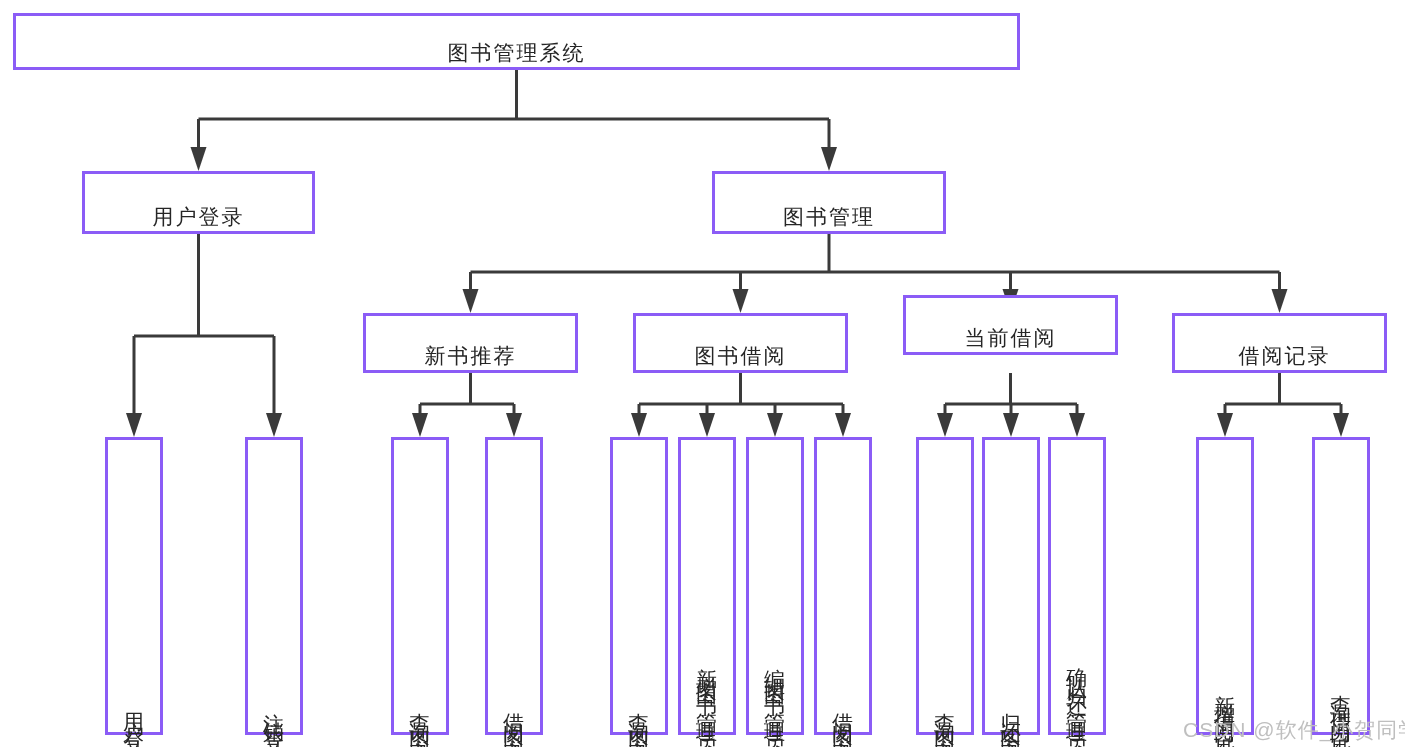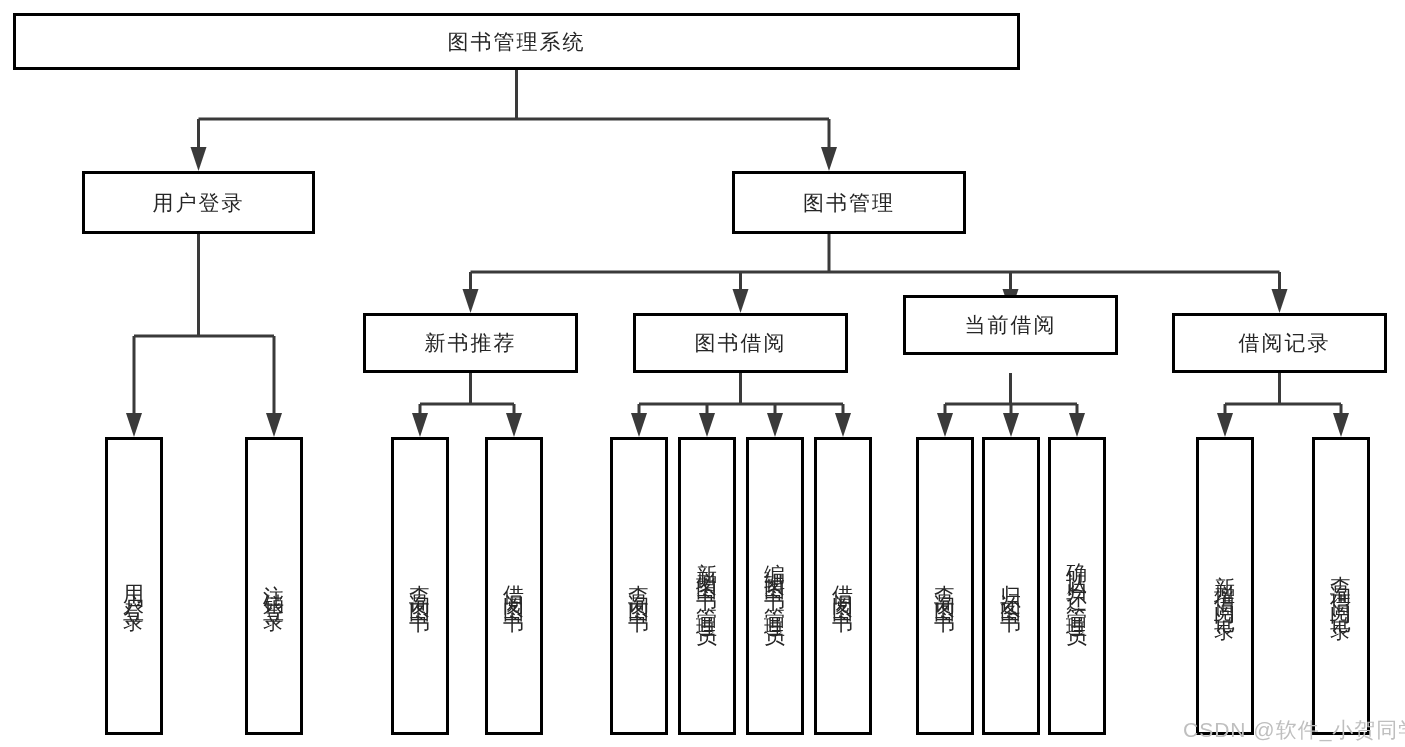--- a/index.html
+++ b/index.html
@@ -24,10 +24,10 @@
   .node {
     position: absolute;
     box-sizing: border-box;
-    border: 3px solid #000000;
+    border: 3px solid #8b5cf6;
     background: #ffffff;
     display: flex;
-    align-items: center;
+    align-items: flex-end;
     justify-content: center;
     color: #262626;
   }

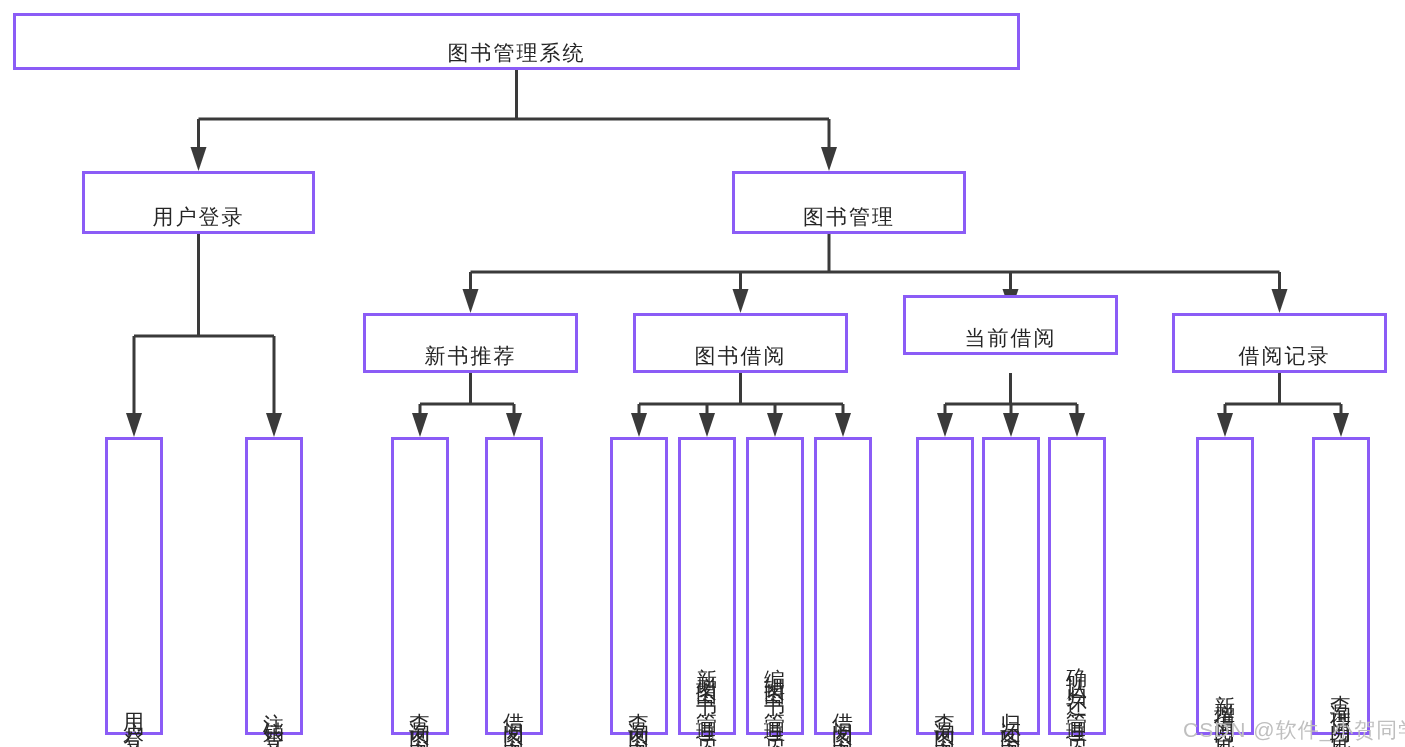--- a/index.html
+++ b/index.html
@@ -100,7 +100,7 @@
   <div class="node h-node" style="left:82px; top:171px; width:233px; height:63px;">
     <span class="lbl">用户登录</span>
   </div>
-  <div class="node h-node" style="left:712px; top:171px; width:234px; height:63px;margin-left:20px;">
+  <div class="node h-node" style="left:712px; top:171px; width:234px; height:63px;">
     <span class="lbl">图书管理</span>
   </div>
 

